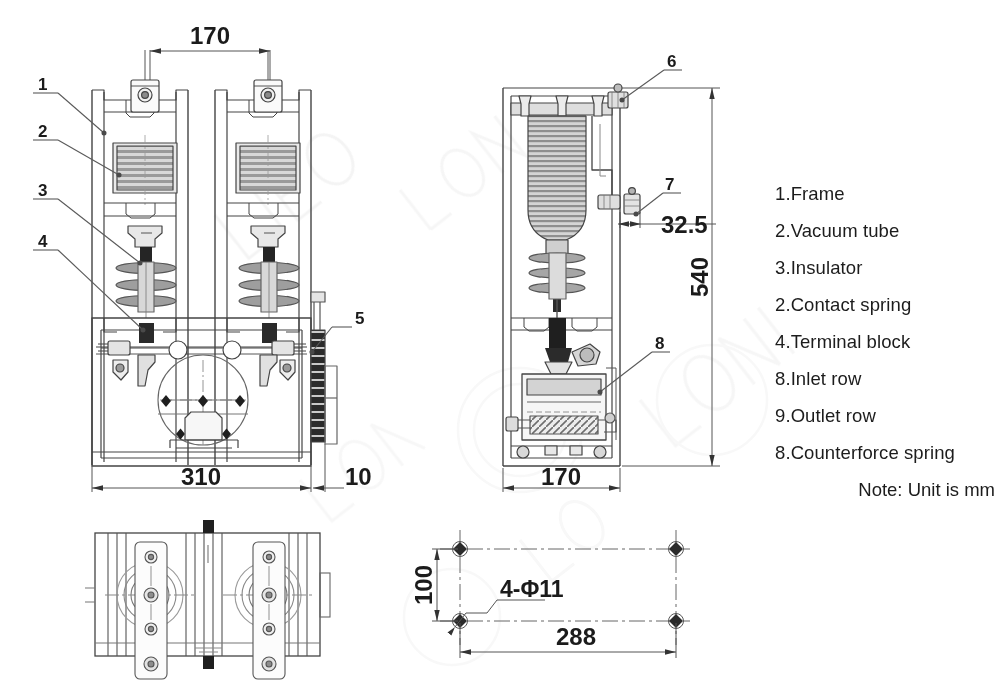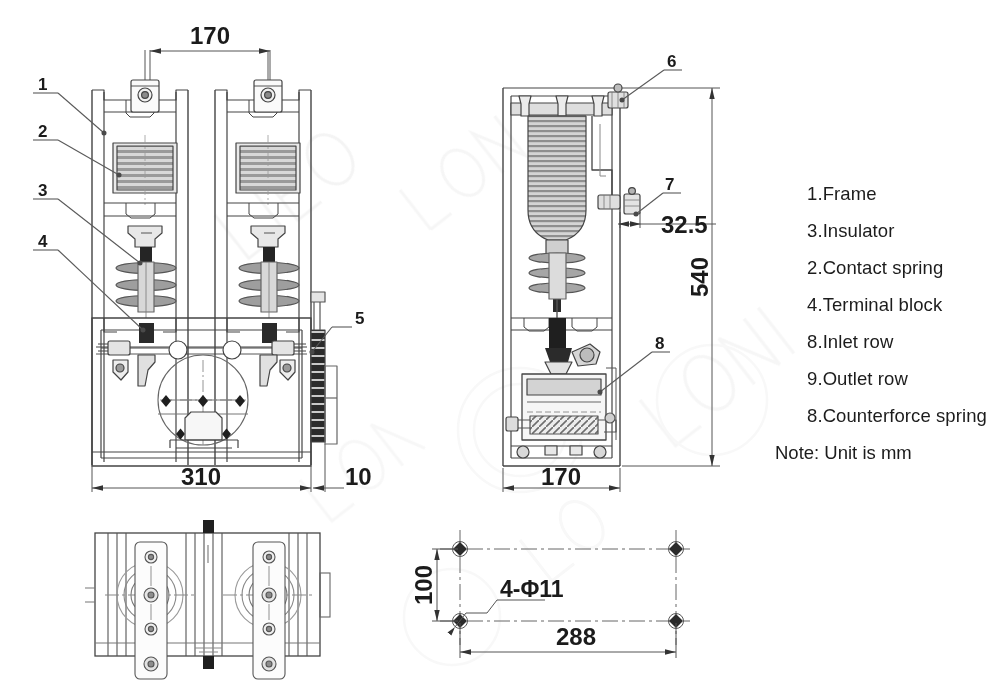--- a/index.html
+++ b/index.html
@@ -16,7 +16,7 @@
   }
   .legend-item{
     font-size:18.5px;line-height:1;color:#1c1c1c;
-    margin-bottom:18.5px;white-space:nowrap;letter-spacing:.1px;margin-left:32px;
+    margin-bottom:18.5px;white-space:nowrap;letter-spacing:.1px;
   }
   .legend-note{
     font-size:18.5px;line-height:1;color:#1c1c1c;white-space:nowrap;

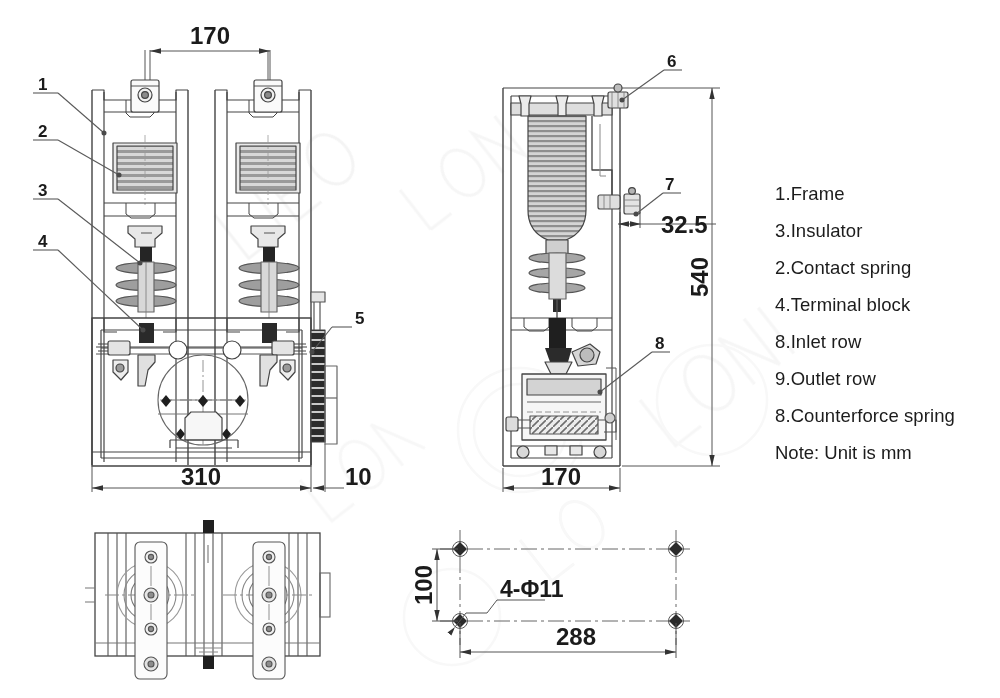--- a/index.html
+++ b/index.html
@@ -509,6 +509,7 @@
 
   <div class="legend">
     <div class="legend-item">1.Frame</div>
+    <div class="legend-item">2.Vacuum tube</div>
     <div class="legend-item">3.Insulator</div>
     <div class="legend-item">2.Contact spring</div>
     <div class="legend-item">4.Terminal block</div>

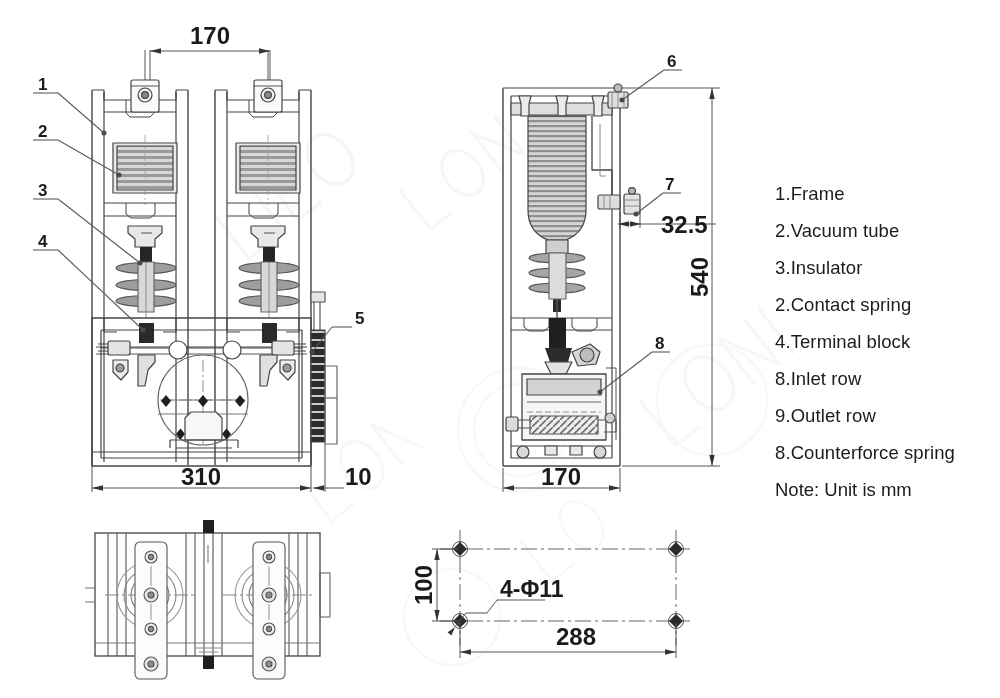--- a/index.html
+++ b/index.html
@@ -19,7 +19,7 @@
     margin-bottom:18.5px;white-space:nowrap;letter-spacing:.1px;
   }
   .legend-note{
-    font-size:18.5px;line-height:1;color:#1c1c1c;white-space:nowrap;
+    font-size:18.5px;line-height:1;color:#1c1c1c;white-space:nowrap;text-align:right;
   }
 </style>
 </head>

